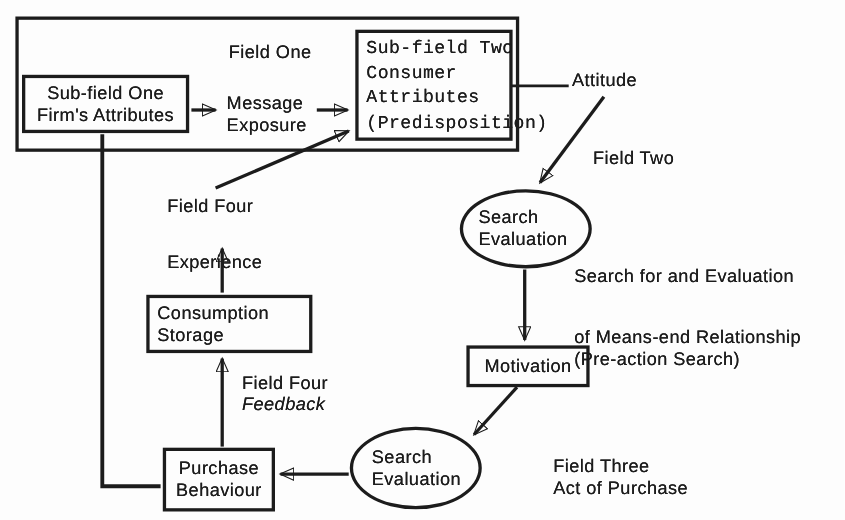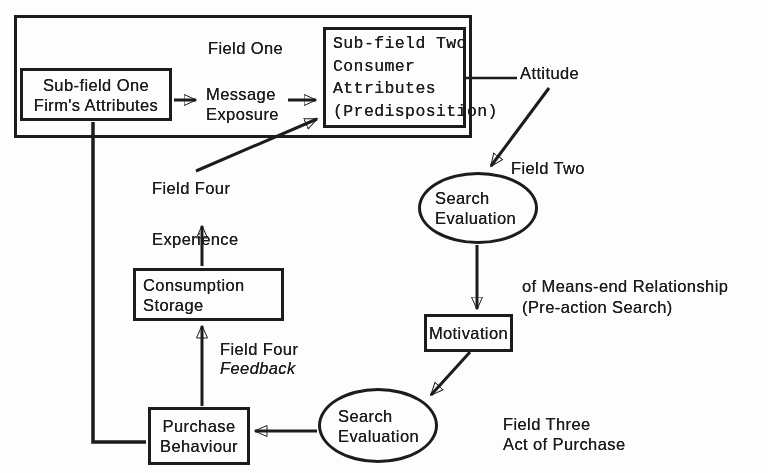--- a/index.html
+++ b/index.html
@@ -121,7 +121,7 @@
 
   <div class="lbl txt" style="left:520px; top:63px;">Attitude</div>
 
-  <div class="lbl txt" style="left:511px; top:134px;margin-top:24px;">Field Two</div>
+  <div class="lbl txt" style="left:539px; top:134px;">Field Two</div>
 
   <div class="ellipse" style="left:418px; top:172px; width:120px; height:72px; padding-left:14px;">
     <div class="txt">Search</div>

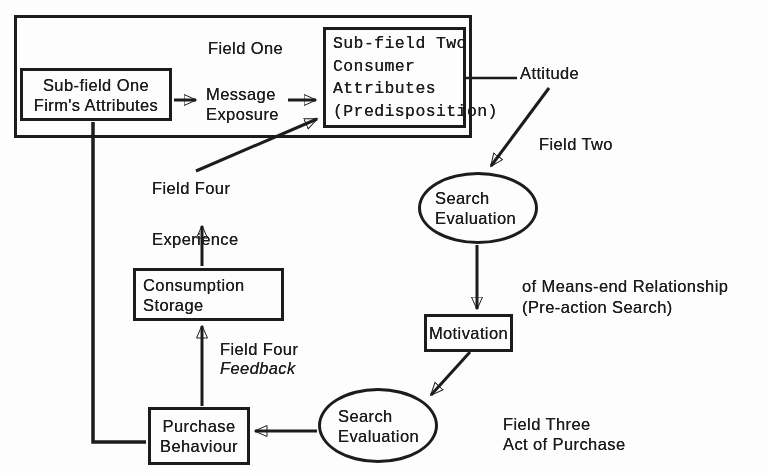--- a/index.html
+++ b/index.html
@@ -129,6 +129,7 @@
   </div>
 
   <div class="lbl" style="left:522px; top:241px;">
+    <div class="txt" style="line-height:20.5px;">Search for and Evaluation</div>
     <div class="txt" style="line-height:20.5px;margin-top:35px;">of Means-end Relationship</div>
     <div class="txt" style="line-height:20.5px;">(Pre-action Search)</div>
   </div>

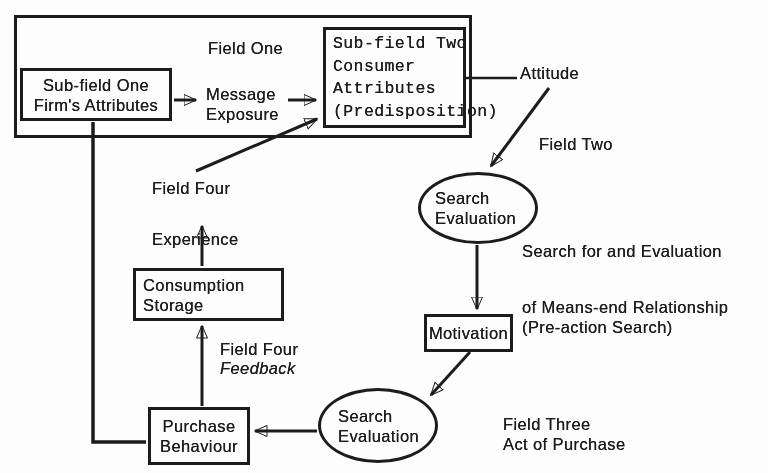--- a/index.html
+++ b/index.html
@@ -134,7 +134,7 @@
     <div class="txt" style="line-height:20.5px;">(Pre-action Search)</div>
   </div>
 
-  <div class="box center-col" style="left:424px; top:314px; width:89px; height:38px;">
+  <div class="box center-col" style="left:424px; top:314px; width:112px; height:38px;">
     <div class="txt">Motivation</div>
   </div>
 

